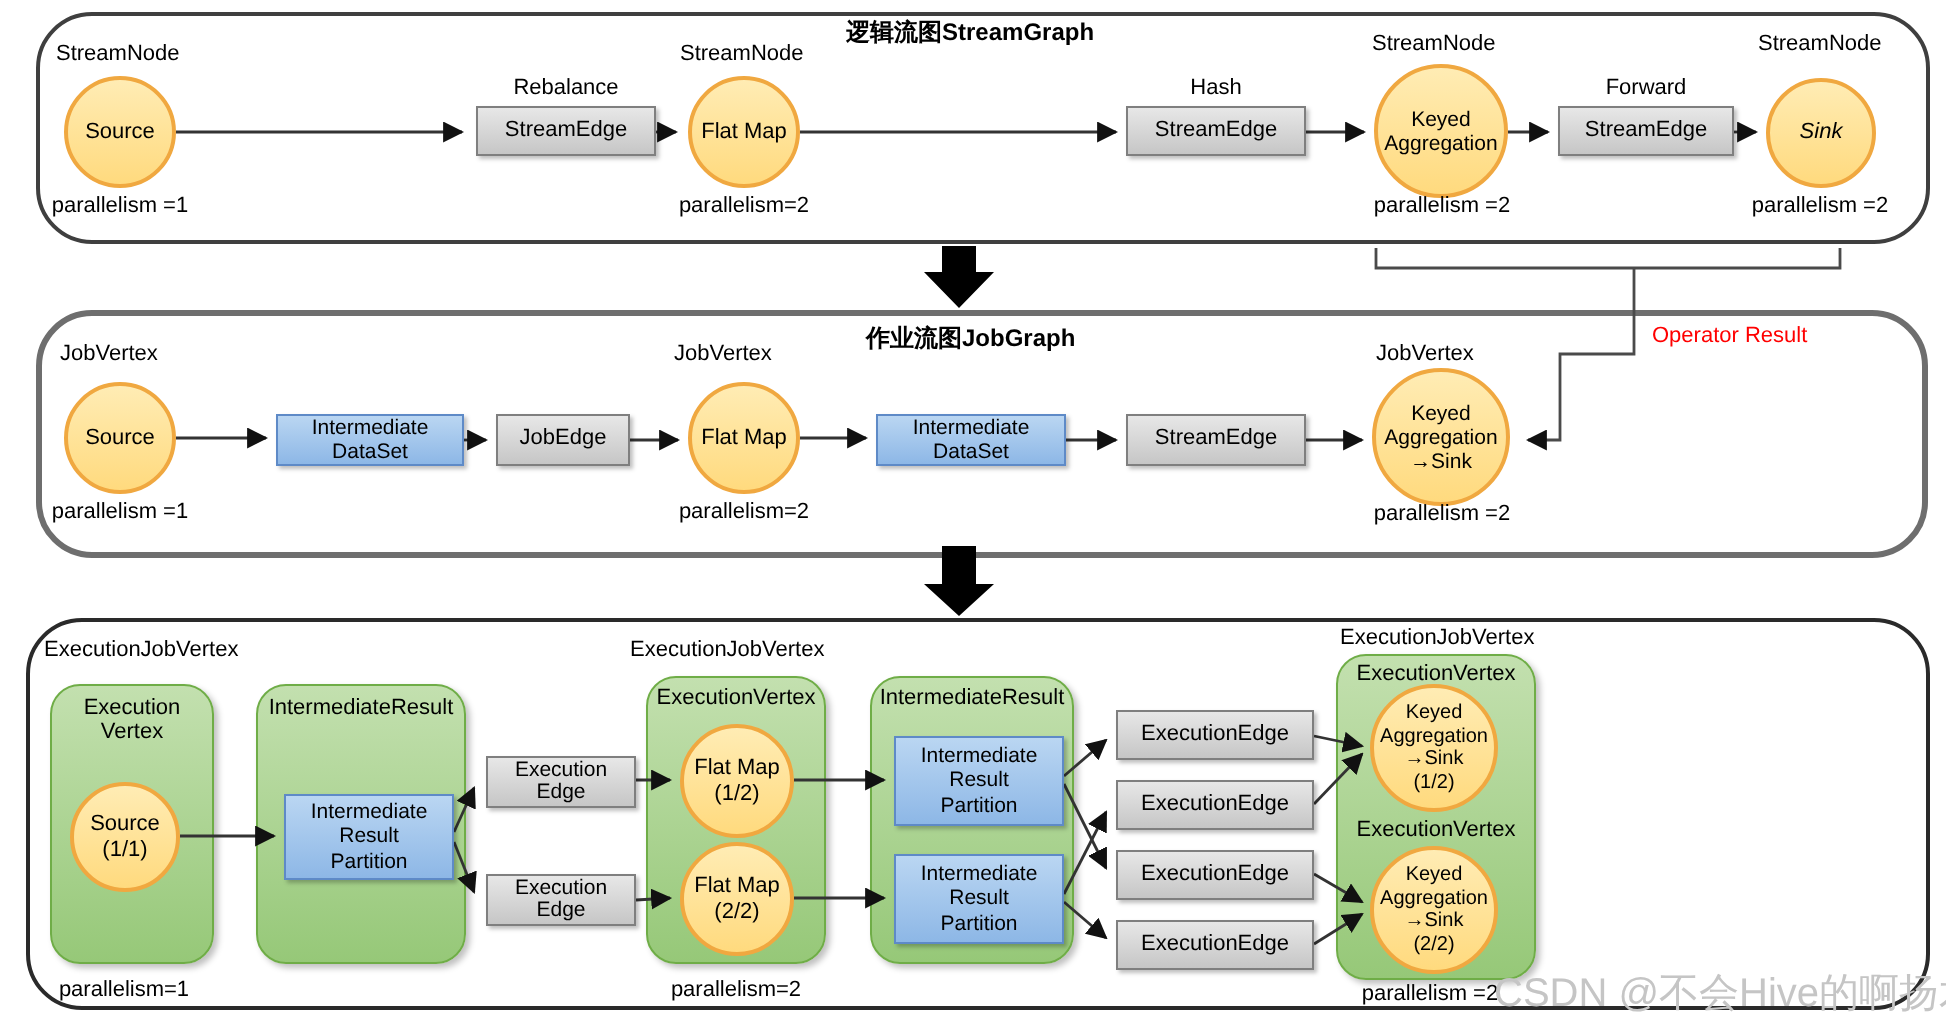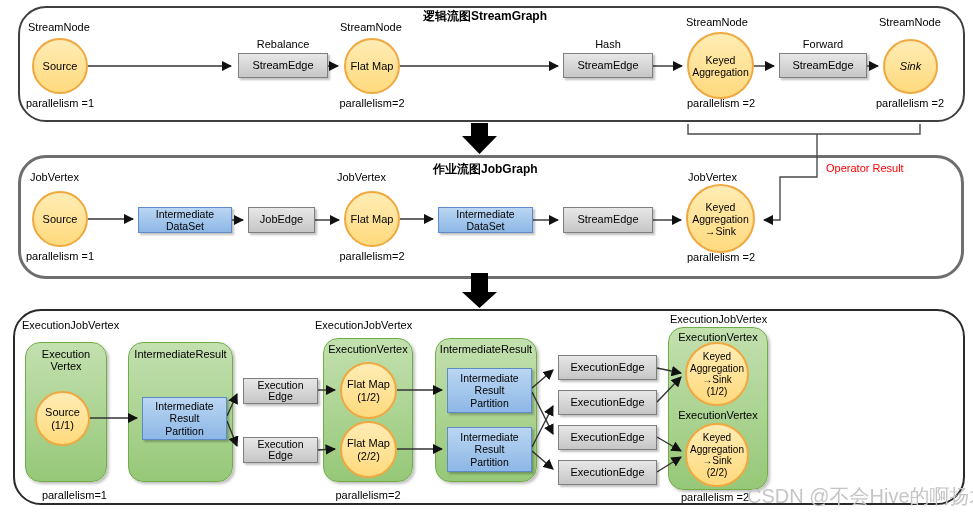--- a/index.html
+++ b/index.html
@@ -163,7 +163,7 @@
 Vertex</div>
   <div class="node" style="left:35px; top:391px; width:55px; height:55px;">Source
 (1/1)</div>
-  <div class="lbl ctr" style="left:17px; top:489px; width:90px;text-align:right;">parallelism=1</div>
+  <div class="lbl ctr" style="left:17px; top:489px; width:90px;">parallelism=1</div>
 
   <div class="grp" style="left:128px; top:342px; width:105px; height:140px;"></div>
   <div class="grplbl ctr" style="left:128px; top:348px; width:105px;">IntermediateResult</div>

